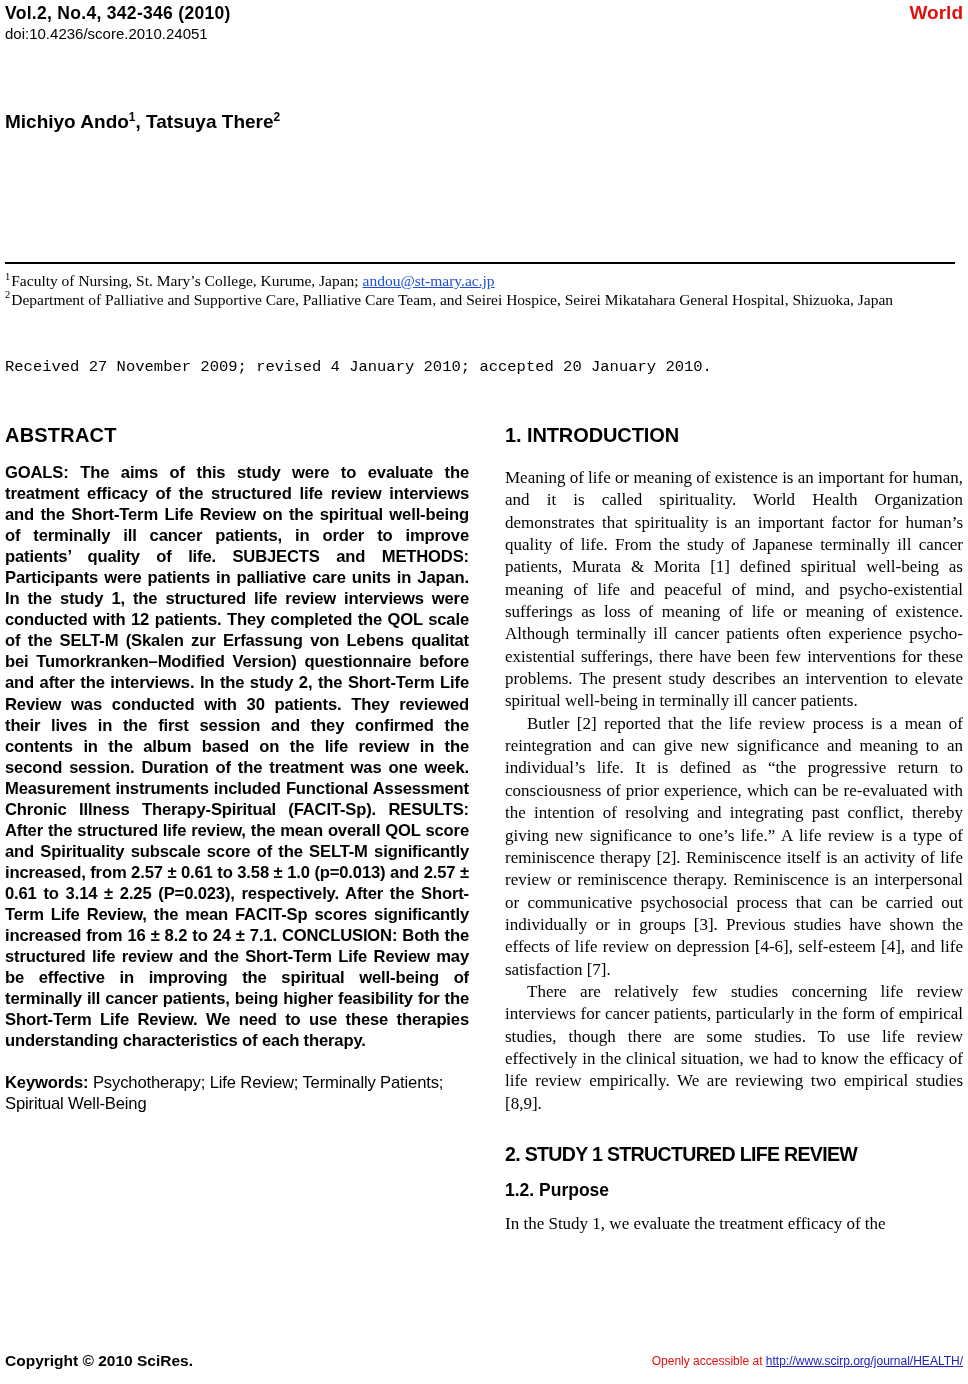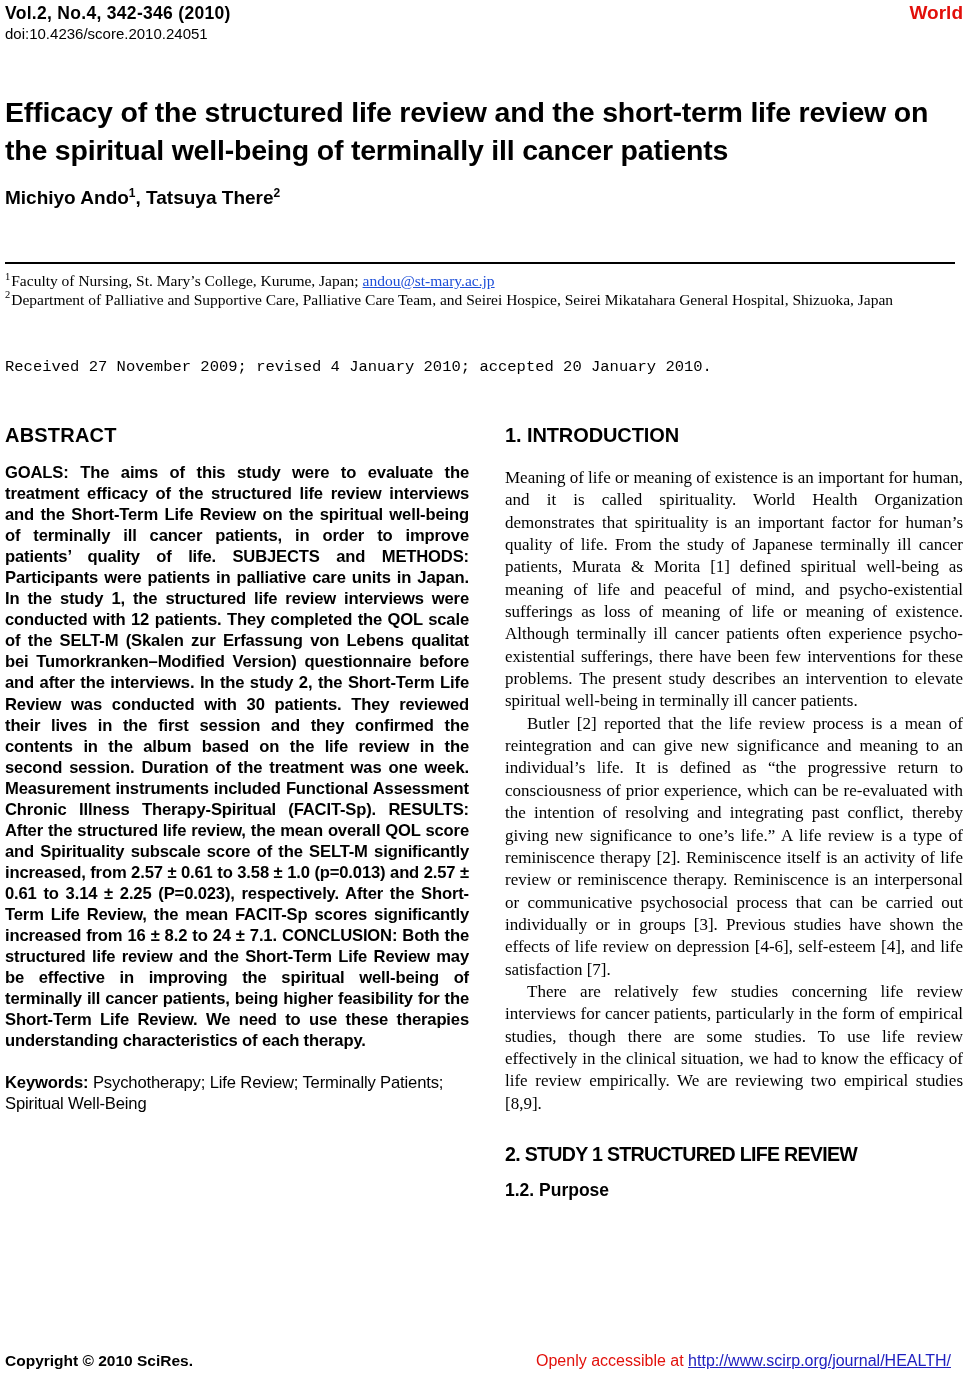--- a/index.html
+++ b/index.html
@@ -260,7 +260,6 @@
   </div>
 
   <div class="title-block">
-    <h1 class="paper-title">Efficacy of the structured life review and the short-term life review on the spiritual well-being of terminally ill cancer patients</h1>
     <div class="authors">
       <span>Michiyo Ando</span><sup>1</sup><span>, </span><span>Tatsuya There</span><sup>2</sup>
     </div>

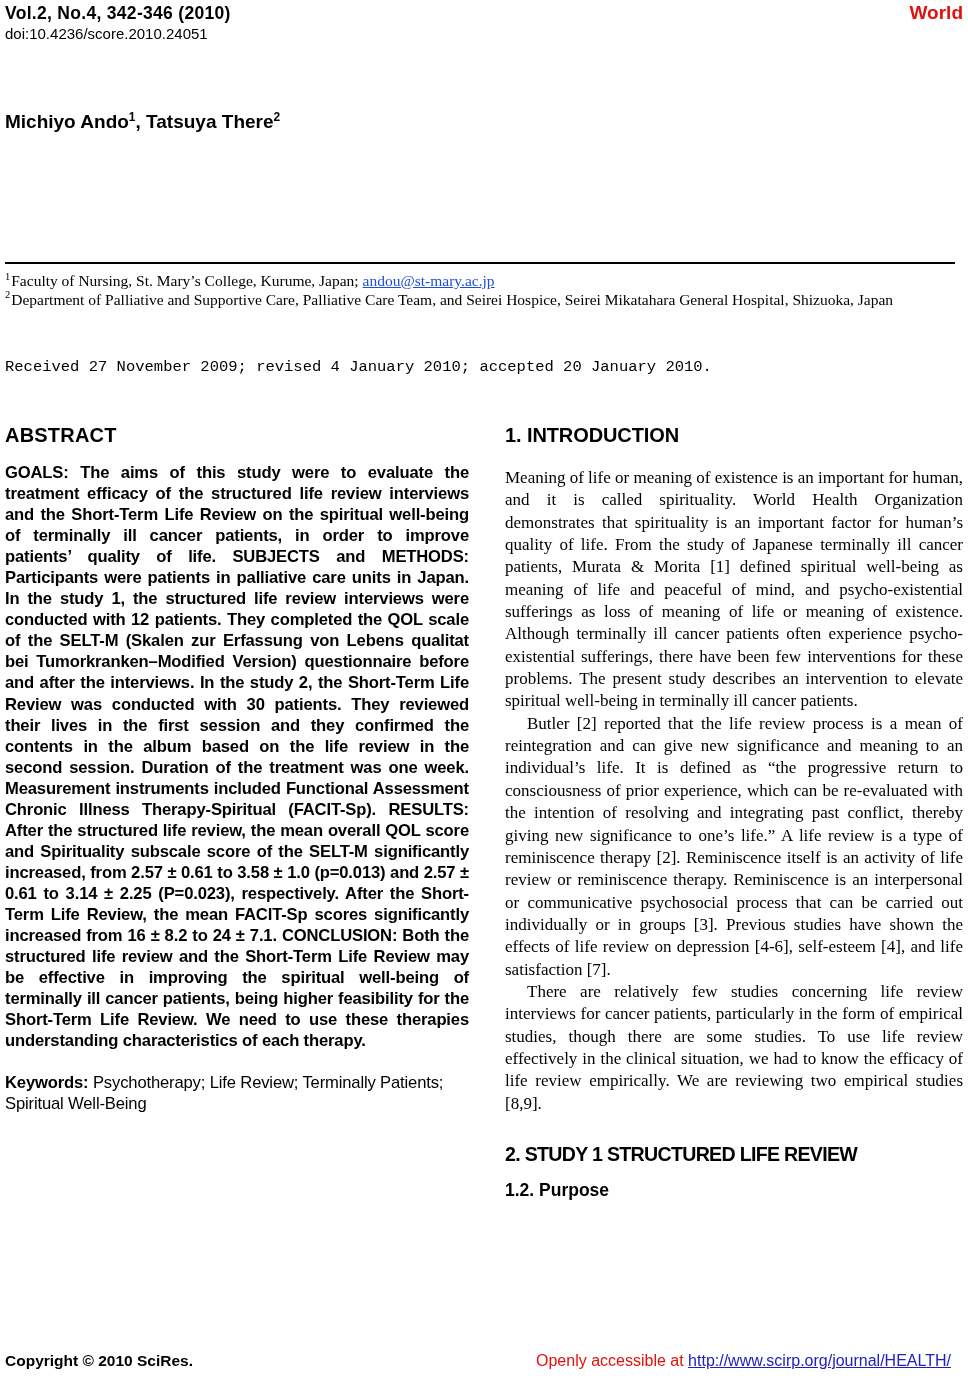--- a/index.html
+++ b/index.html
@@ -287,6 +287,7 @@
       <p class="body-par indent">There are relatively few studies concerning life review interviews for cancer patients, particularly in the form of empirical studies, though there are some studies. To use life review effectively in the clinical situation, we had to know the efficacy of life review empirically. We are reviewing two empirical studies [8,9].</p>
       <h2 class="section-head-2">2. STUDY 1 STRUCTURED LIFE REVIEW</h2>
       <h3 class="subsection-head">1.2. Purpose</h3>
+      <p class="body-par">In the Study 1, we evaluate the treatment efficacy of the</p>
     </div>
 
   </div>

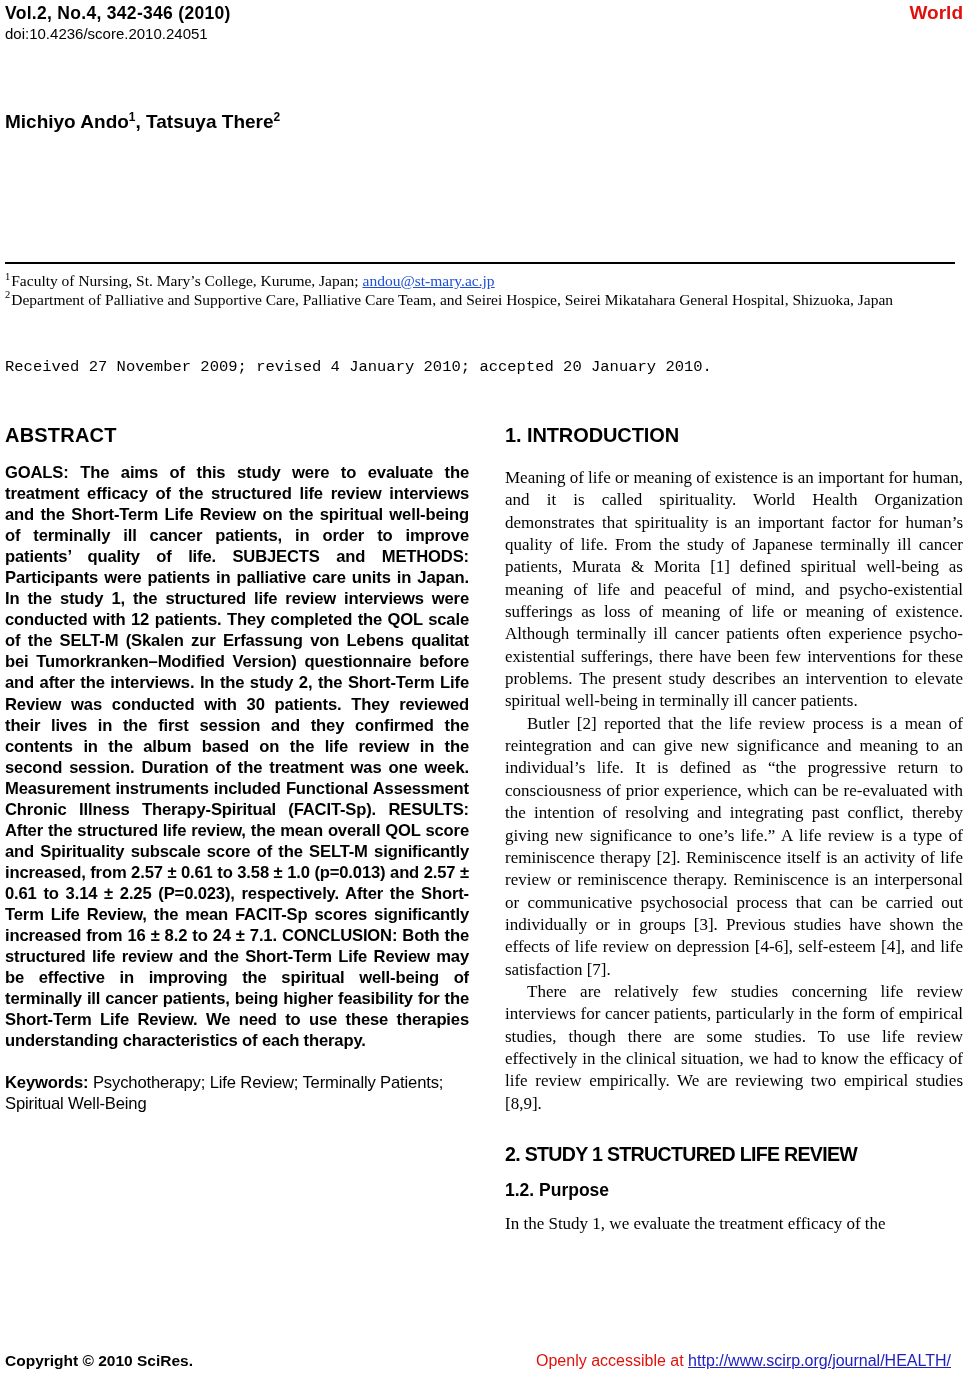--- a/index.html
+++ b/index.html
@@ -234,9 +234,9 @@
   }
   .access-note {
     position: absolute;
-    right: 12px; top: 0;
-    font-family: "Liberation Sans", sans-serif;
-    font-size: 16px;
+    right: 0; top: 0;
+    font-family: "Liberation Sans", sans-serif;
+    font-size: 12px;
     line-height: 20px;
     color: #e2100b;
     white-space: nowrap;

